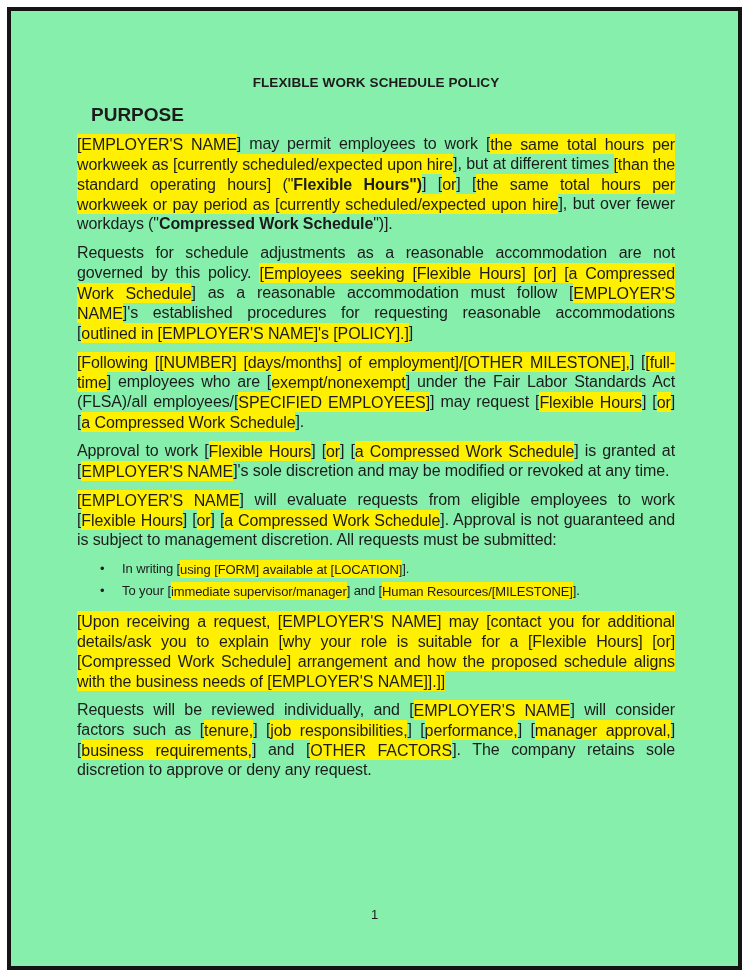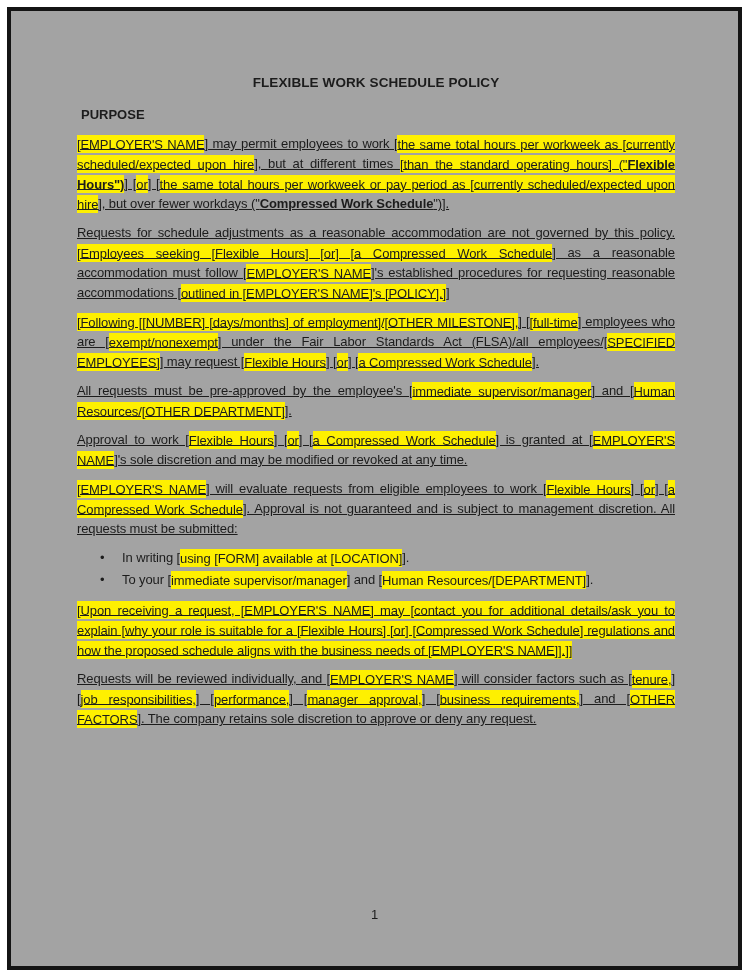--- a/index.html
+++ b/index.html
@@ -15,7 +15,7 @@
     position: absolute;
     top: 7px; left: 7px; right: 8px; bottom: 8px;
     border: 4px solid #141414;
-    background: #a3a3a3;
+    background: #86efac;
     box-sizing: border-box;
   }
   .doc-content {

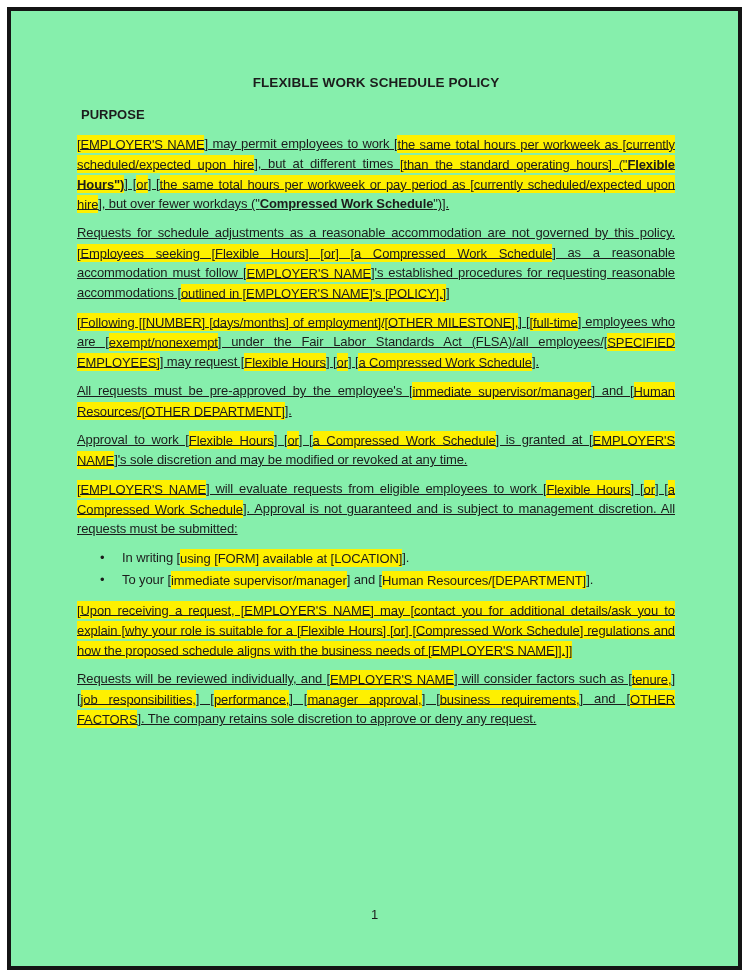--- a/index.html
+++ b/index.html
@@ -32,9 +32,9 @@
     margin: 0 0 10px 0;
   }
   h2.section-heading {
-    font-size: 13px;
+    font-size: 19px;
     font-weight: 700;
-    margin: 15px 0 0 4px;
+    margin: 15px 0 0 14px;
     line-height: 20px;
   }
   p.doc-paragraph {

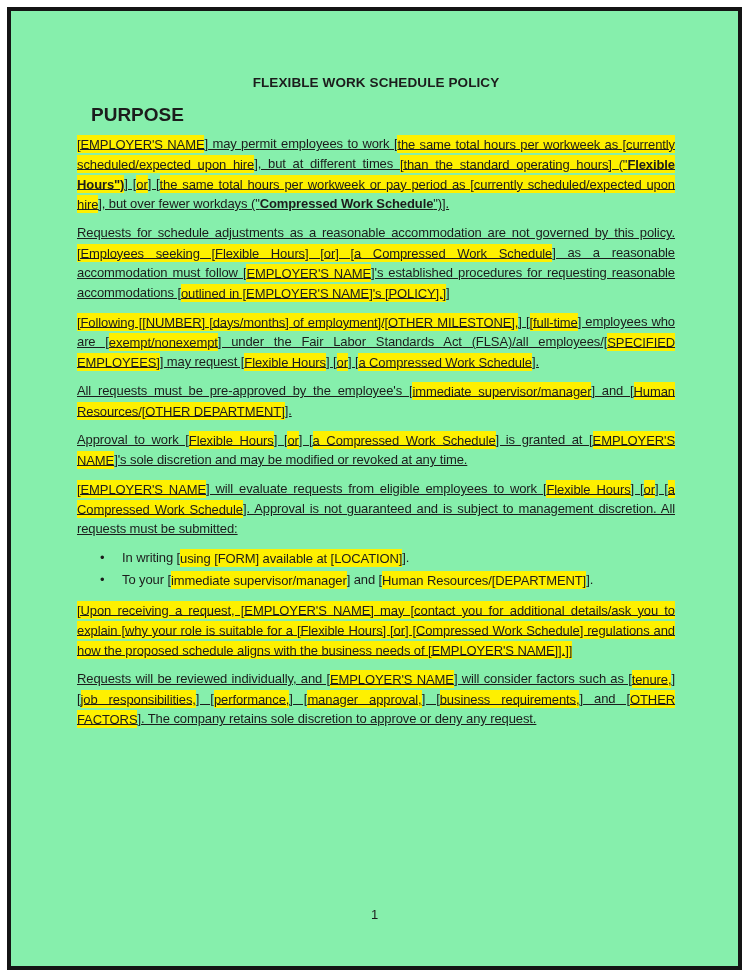--- a/index.html
+++ b/index.html
@@ -38,12 +38,11 @@
     line-height: 20px;
   }
   p.doc-paragraph {
-    font-size: 13px;
+    font-size: 16px;
     line-height: 20px;
     text-align: justify;
     margin: 9px 0 0 0;
     letter-spacing: -0.1px;
-    text-decoration: underline;
   }
   ul.bullet-list {
     list-style: none;

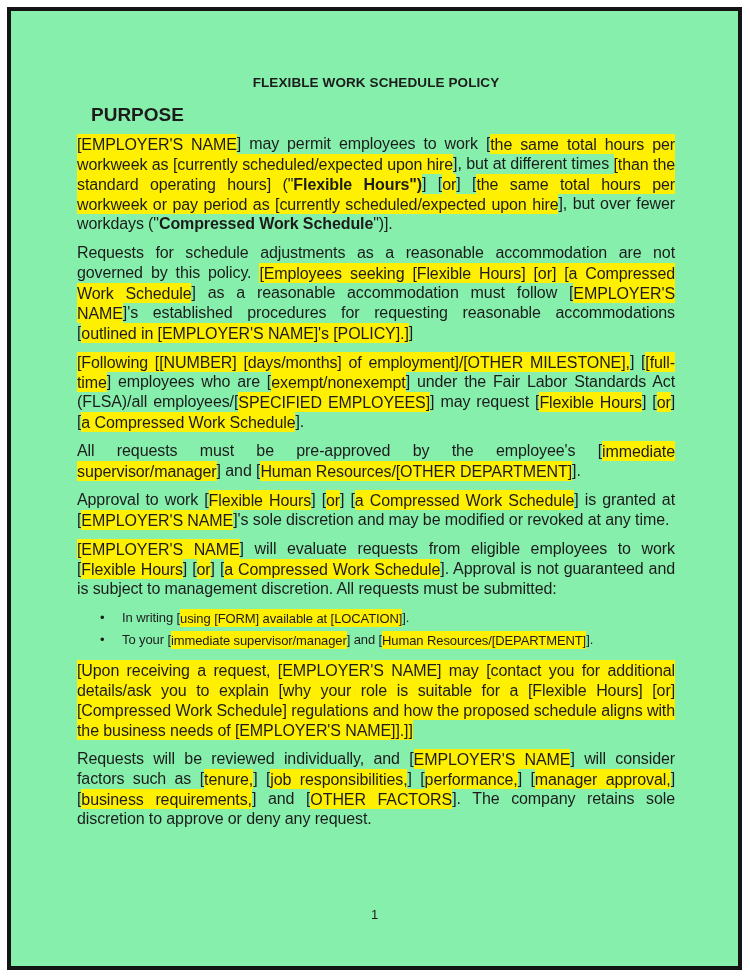--- a/index.html
+++ b/index.html
@@ -85,7 +85,6 @@
         <p class="doc-paragraph"><mark class="hl">[EMPLOYER'S NAME</mark>] may permit employees to work [<mark class="hl">the same total hours per workweek as [currently scheduled/expected upon hire</mark>], but at different times <mark class="hl">[than the standard operating hours] ("</mark><mark class="hl"><strong>Flexible Hours")</strong></mark>] [<mark class="hl">or</mark>] [<mark class="hl">the same total hours per workweek or pay period as [currently scheduled/expected upon hire</mark>], but over fewer workdays ("<strong>Compressed Work Schedule</strong>")].</p>
         <p class="doc-paragraph">Requests for schedule adjustments as a reasonable accommodation are not governed by this policy. <mark class="hl">[Employees seeking [Flexible Hours] [or] [a Compressed Work Schedule</mark>] as a reasonable accommodation must follow [<mark class="hl">EMPLOYER'S NAME</mark>]'s established procedures for requesting reasonable accommodations [<mark class="hl">outlined in [EMPLOYER'S NAME]'s [POLICY].]</mark>]</p>
         <p class="doc-paragraph"><mark class="hl">[Following [[NUMBER] [days/months] of employment]/[OTHER MILESTONE],</mark>] [<mark class="hl">[full-time</mark>] employees who are [<mark class="hl">exempt/nonexempt</mark>] under the Fair Labor Standards Act (FLSA)/all employees/[<mark class="hl">SPECIFIED EMPLOYEES]</mark>] may request [<mark class="hl">Flexible Hours</mark>] [<mark class="hl">or</mark>] [<mark class="hl">a Compressed Work Schedule</mark>].</p>
-        <p class="doc-paragraph">All requests must be pre-approved by the employee's [<mark class="hl">immediate supervisor/manager</mark>] and [<mark class="hl">Human Resources/[OTHER DEPARTMENT]</mark>].</p>
         <p class="doc-paragraph">Approval to work [<mark class="hl">Flexible Hours</mark>] [<mark class="hl">or</mark>] [<mark class="hl">a Compressed Work Schedule</mark>] is granted at [<mark class="hl">EMPLOYER'S NAME</mark>]'s sole discretion and may be modified or revoked at any time.</p>
         <p class="doc-paragraph"><mark class="hl">[EMPLOYER'S NAME</mark>] will evaluate requests from eligible employees to work [<mark class="hl">Flexible Hours</mark>] [<mark class="hl">or</mark>] [<mark class="hl">a Compressed Work Schedule</mark>]. Approval is not guaranteed and is subject to management discretion. All requests must be submitted:</p>
         <ul class="bullet-list">

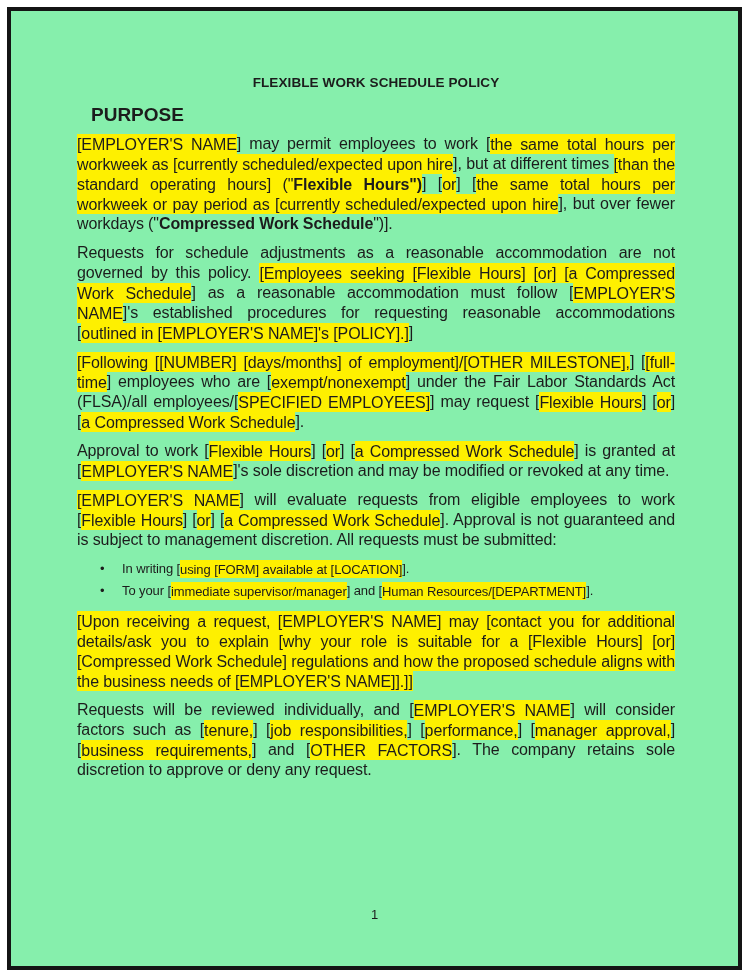--- a/index.html
+++ b/index.html
@@ -89,7 +89,7 @@
         <p class="doc-paragraph"><mark class="hl">[EMPLOYER'S NAME</mark>] will evaluate requests from eligible employees to work [<mark class="hl">Flexible Hours</mark>] [<mark class="hl">or</mark>] [<mark class="hl">a Compressed Work Schedule</mark>]. Approval is not guaranteed and is subject to management discretion. All requests must be submitted:</p>
         <ul class="bullet-list">
           <li><span class="bullet-glyph">•</span>In writing [<mark class="hl">using [FORM] available at [LOCATION]</mark>].</li>
-          <li><span class="bullet-glyph">•</span>To your [<mark class="hl">immediate supervisor/manager</mark>] and [<mark class="hl">Human Resources/[DEPARTMENT]</mark>].</li>
+          <li><span class="bullet-glyph">•</span>To your [<mark class="hl">immediate supervisor/manager</mark>] and [<mark class="hl">Human Resources/[MILESTONE]</mark>].</li>
         </ul>
         <p class="doc-paragraph"><mark class="hl">[Upon receiving a request, [EMPLOYER'S NAME] may [contact you for additional details/ask you to explain [why your role is suitable for a [Flexible Hours] [or] [Compressed Work Schedule] regulations and how the proposed schedule aligns with the business needs of [EMPLOYER'S NAME]].]]</mark></p>
         <p class="doc-paragraph">Requests will be reviewed individually, and [<mark class="hl">EMPLOYER'S NAME</mark>] will consider factors such as [<mark class="hl">tenure,</mark>] [<mark class="hl">job responsibilities,</mark>] [<mark class="hl">performance,</mark>] [<mark class="hl">manager approval,</mark>] [<mark class="hl">business requirements,</mark>] and [<mark class="hl">OTHER FACTORS</mark>]. The company retains sole discretion to approve or deny any request.</p>

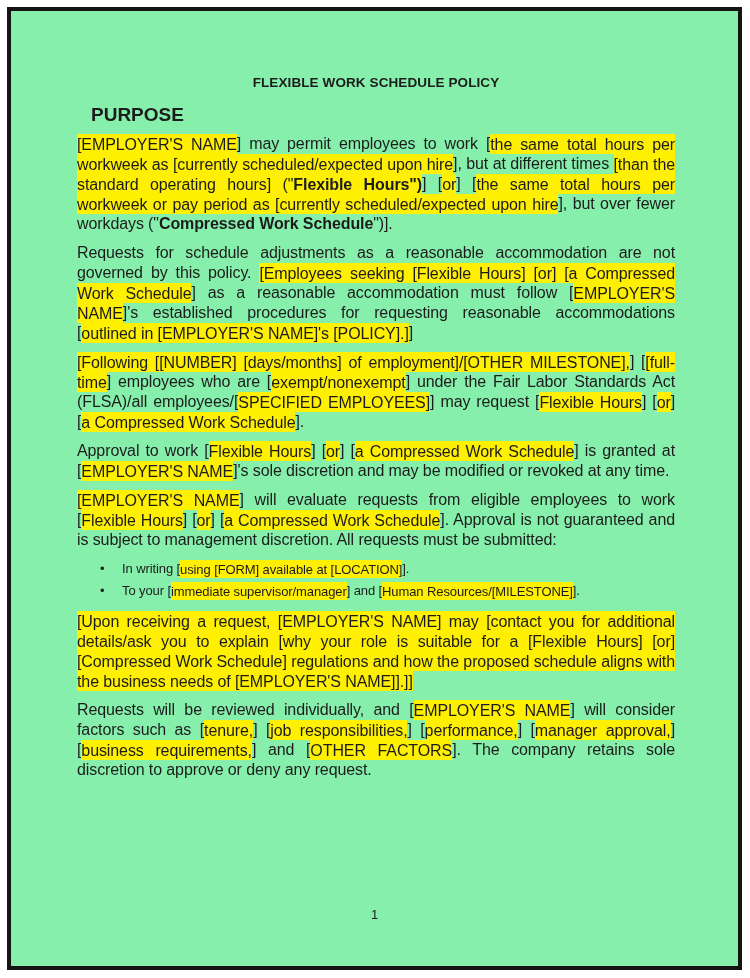--- a/index.html
+++ b/index.html
@@ -91,7 +91,7 @@
           <li><span class="bullet-glyph">•</span>In writing [<mark class="hl">using [FORM] available at [LOCATION]</mark>].</li>
           <li><span class="bullet-glyph">•</span>To your [<mark class="hl">immediate supervisor/manager</mark>] and [<mark class="hl">Human Resources/[MILESTONE]</mark>].</li>
         </ul>
-        <p class="doc-paragraph"><mark class="hl">[Upon receiving a request, [EMPLOYER'S NAME] may [contact you for additional details/ask you to explain [why your role is suitable for a [Flexible Hours] [or] [Compressed Work Schedule] regulations and how the proposed schedule aligns with the business needs of [EMPLOYER'S NAME]].]]</mark></p>
+        <p class="doc-paragraph"><mark class="hl">[Upon receiving a request, [EMPLOYER'S NAME] may [contact you for additional details/ask you to explain [why your role is suitable for a [Flexible Hours] [or] [Compressed Work Schedule] arrangement and how the proposed schedule aligns with the business needs of [EMPLOYER'S NAME]].]]</mark></p>
         <p class="doc-paragraph">Requests will be reviewed individually, and [<mark class="hl">EMPLOYER'S NAME</mark>] will consider factors such as [<mark class="hl">tenure,</mark>] [<mark class="hl">job responsibilities,</mark>] [<mark class="hl">performance,</mark>] [<mark class="hl">manager approval,</mark>] [<mark class="hl">business requirements,</mark>] and [<mark class="hl">OTHER FACTORS</mark>]. The company retains sole discretion to approve or deny any request.</p>
       </div>
     <div class="page-number">1</div>

